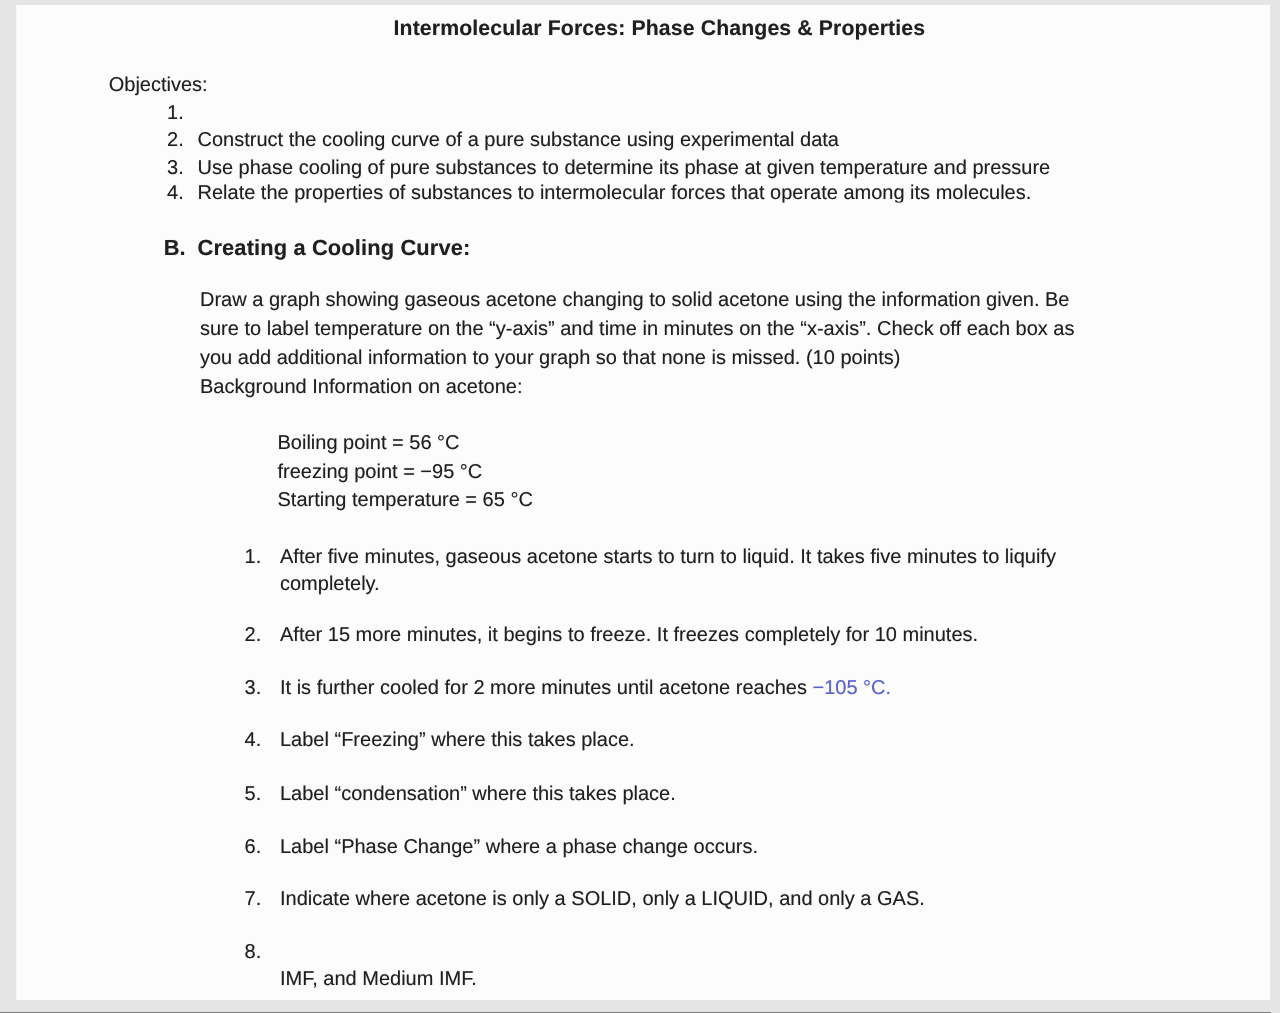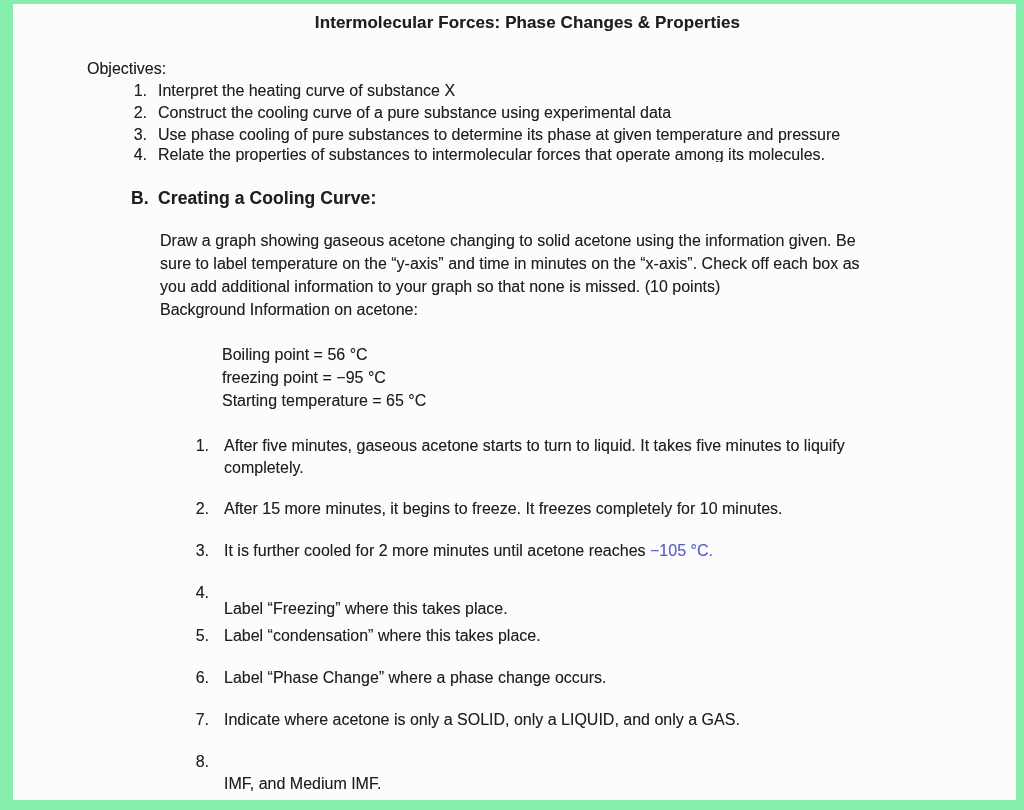--- a/index.html
+++ b/index.html
@@ -6,7 +6,7 @@
   .frame{
     position:relative;
     width:1024px;height:810px;
-    background:#86efac;
+    background:#e5e5e5;
     overflow:hidden;
     font-family:"Liberation Sans","DejaVu Sans",sans-serif;
   }

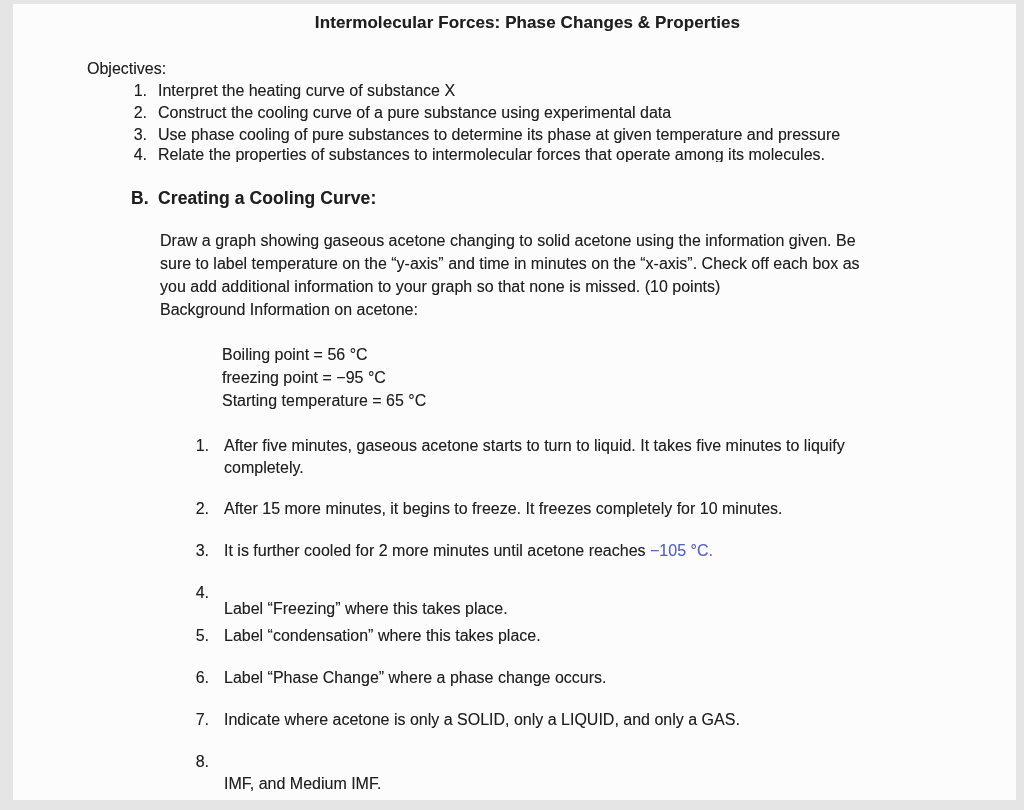--- a/index.html
+++ b/index.html
@@ -55,7 +55,6 @@
     <div class="txt" style="left:87px; top:60px;">Objectives:</div>
 
     <div class="txt num obj-num" style="top:82px;">1.</div>
-    <div class="txt obj-text" style="top:82px;">Interpret the heating curve of substance X</div>
 
     <div class="txt num obj-num" style="top:104px;">2.</div>
     <div class="txt obj-text" style="top:104px;">Construct the cooling curve of a pure substance using experimental data</div>

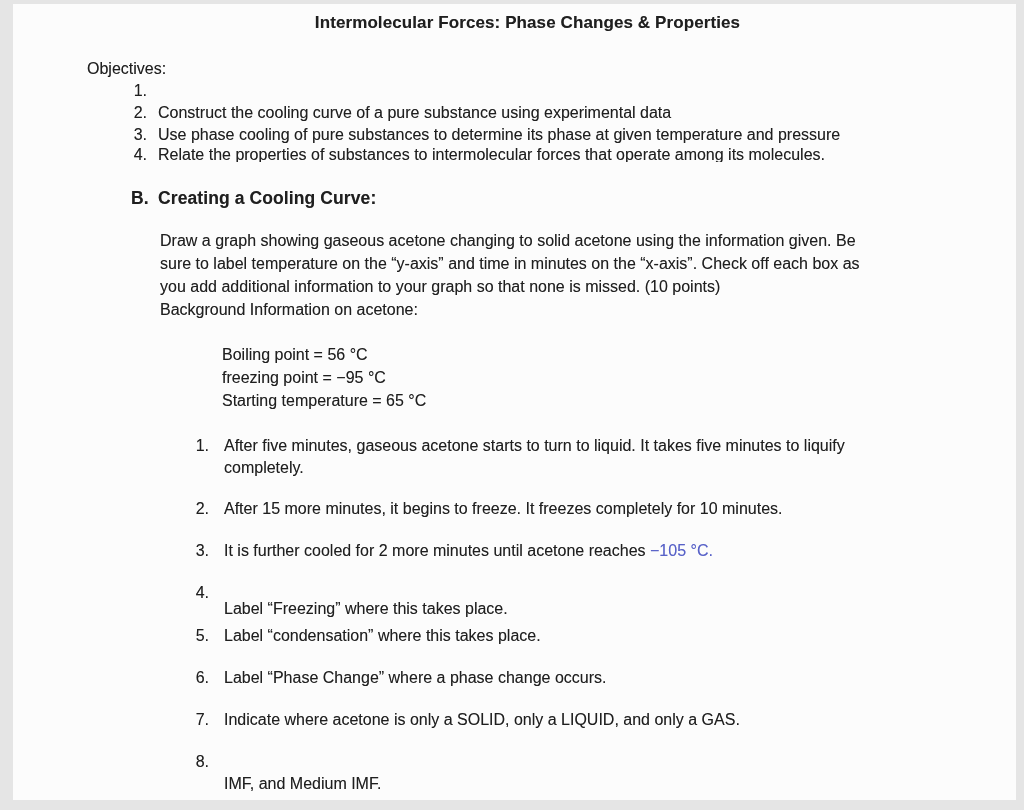--- a/index.html
+++ b/index.html
@@ -88,7 +88,7 @@
     <div class="txt step-text" style="top:542px;"><span>It is further cooled for 2 more minutes until acetone reaches </span><span class="blue">−105 °C.</span></div>
 
     <div class="txt num step-num" style="top:584px;">4.</div>
-    <div class="txt step-text" style="top:584px;margin-top:16px;">Label “Freezing” where this takes place.</div>
+    <div class="txt step-text" style="top:584px;">Label “Freezing” where this takes place.</div>
 
     <div class="txt num step-num" style="top:627px;">5.</div>
     <div class="txt step-text" style="top:627px;">Label “condensation” where this takes place.</div>

